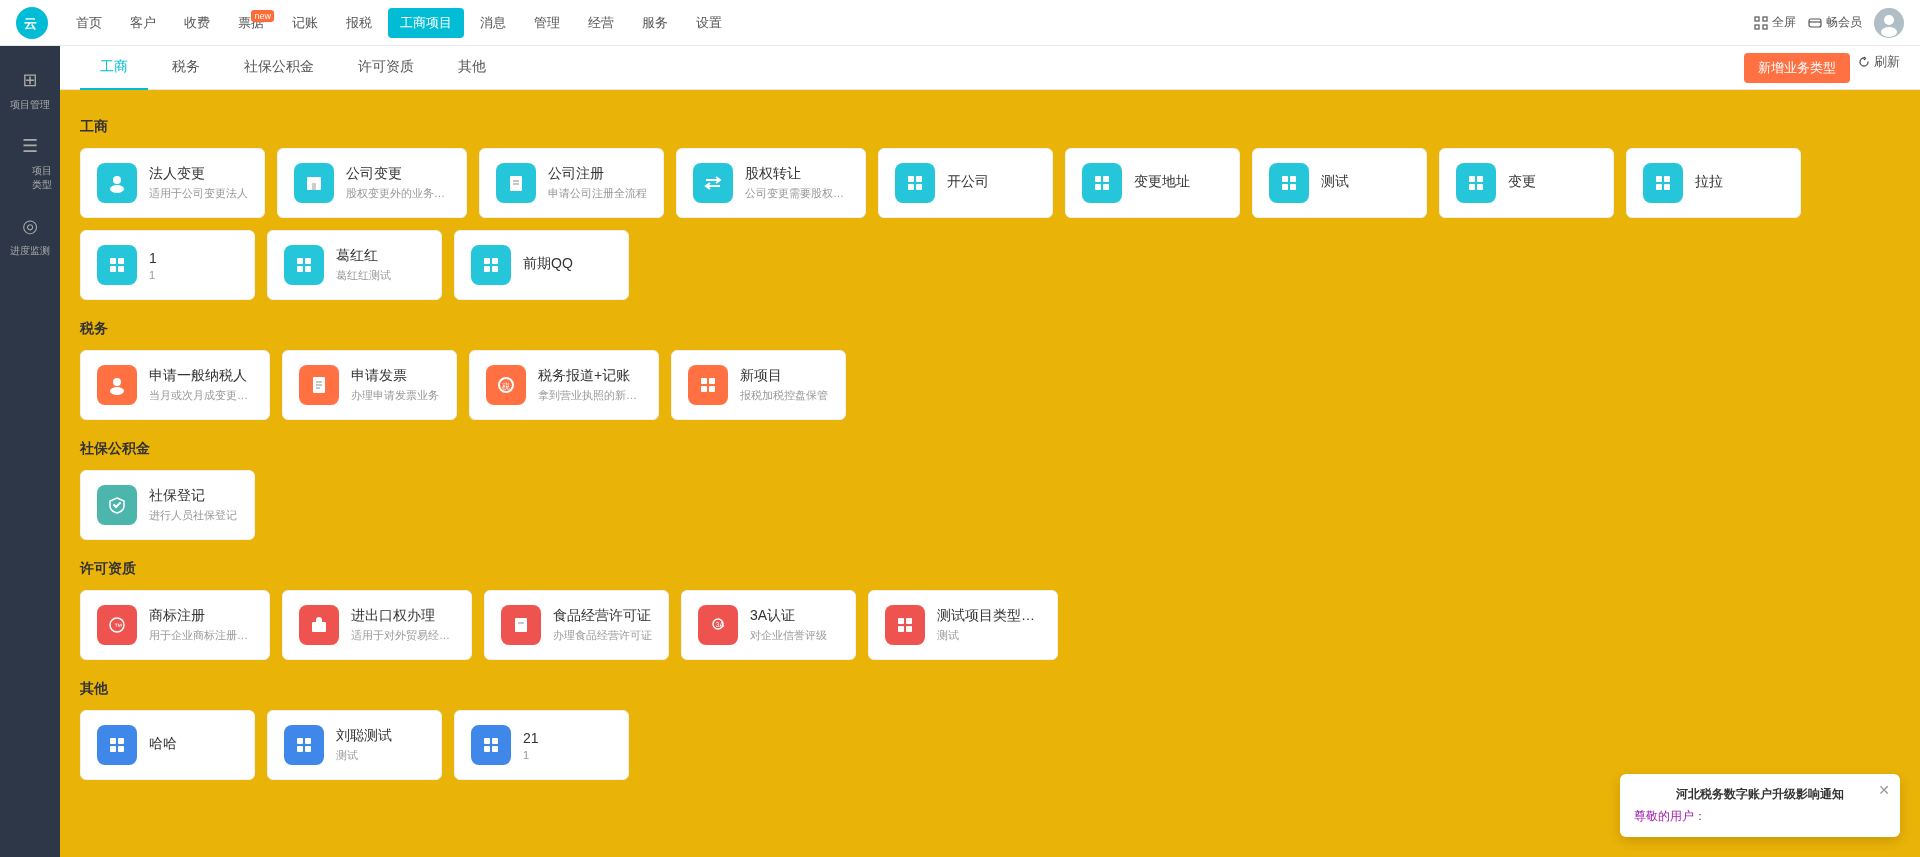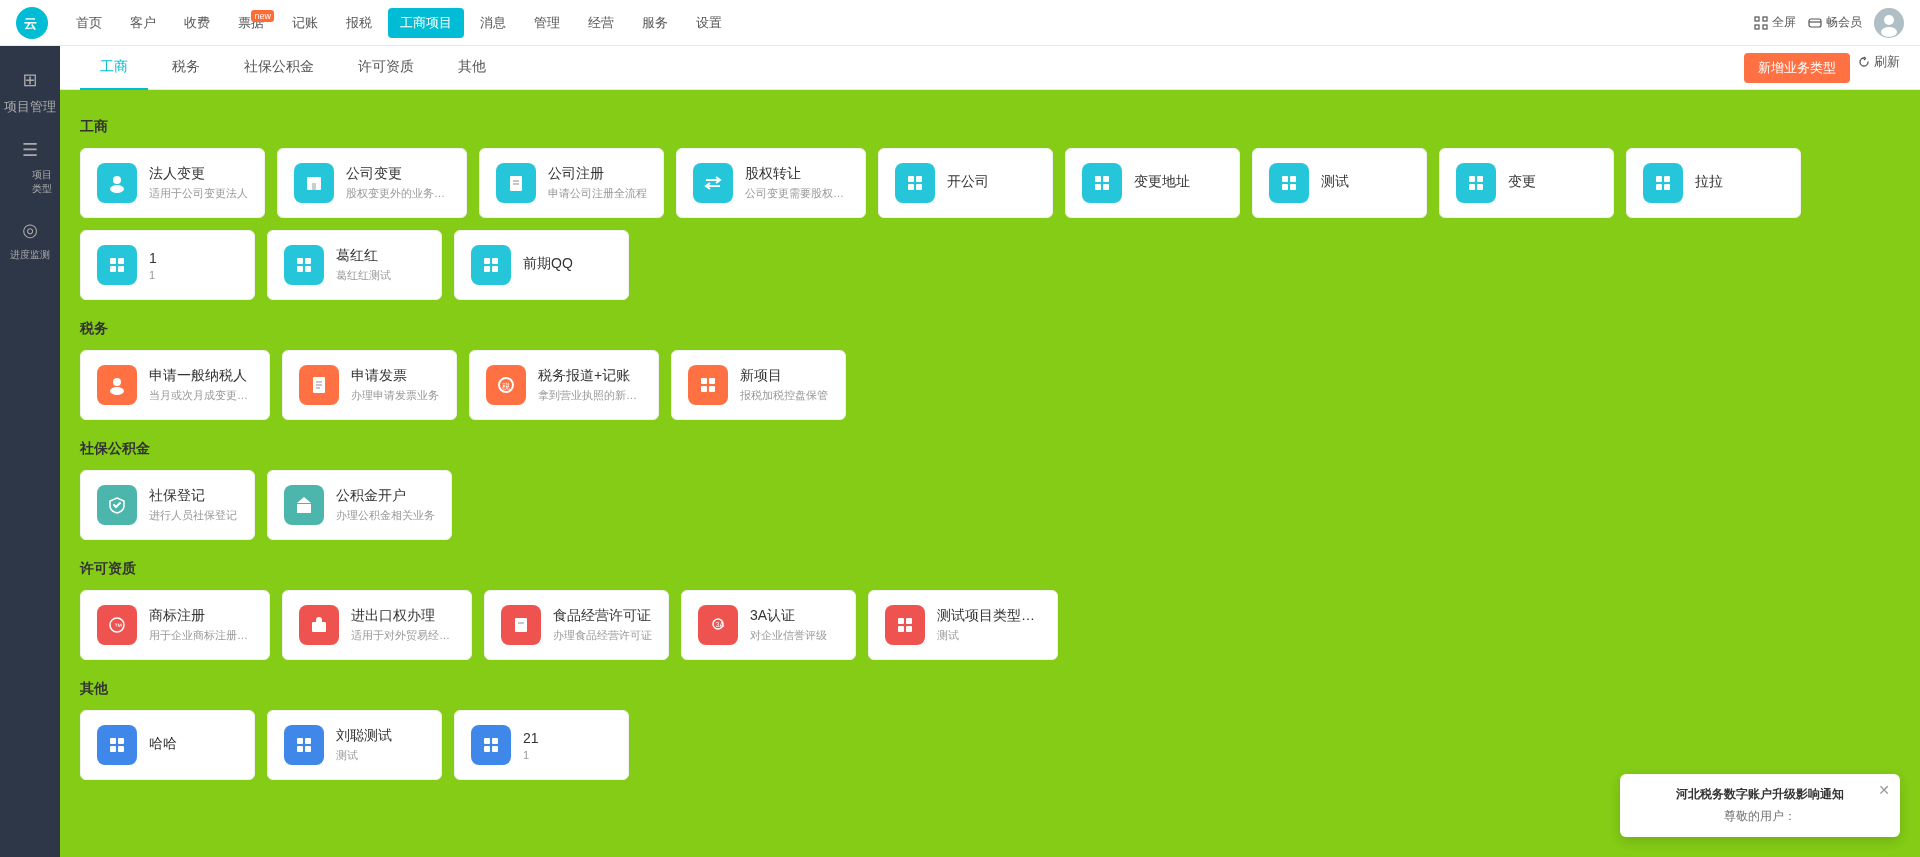--- a/index.html
+++ b/index.html
@@ -111,7 +111,7 @@
     .main {
       margin-left: 60px;
       margin-top: 46px;
-      background: #84cc16;
+      background: #eab308;
       min-height: calc(100vh - 46px);
     }
 

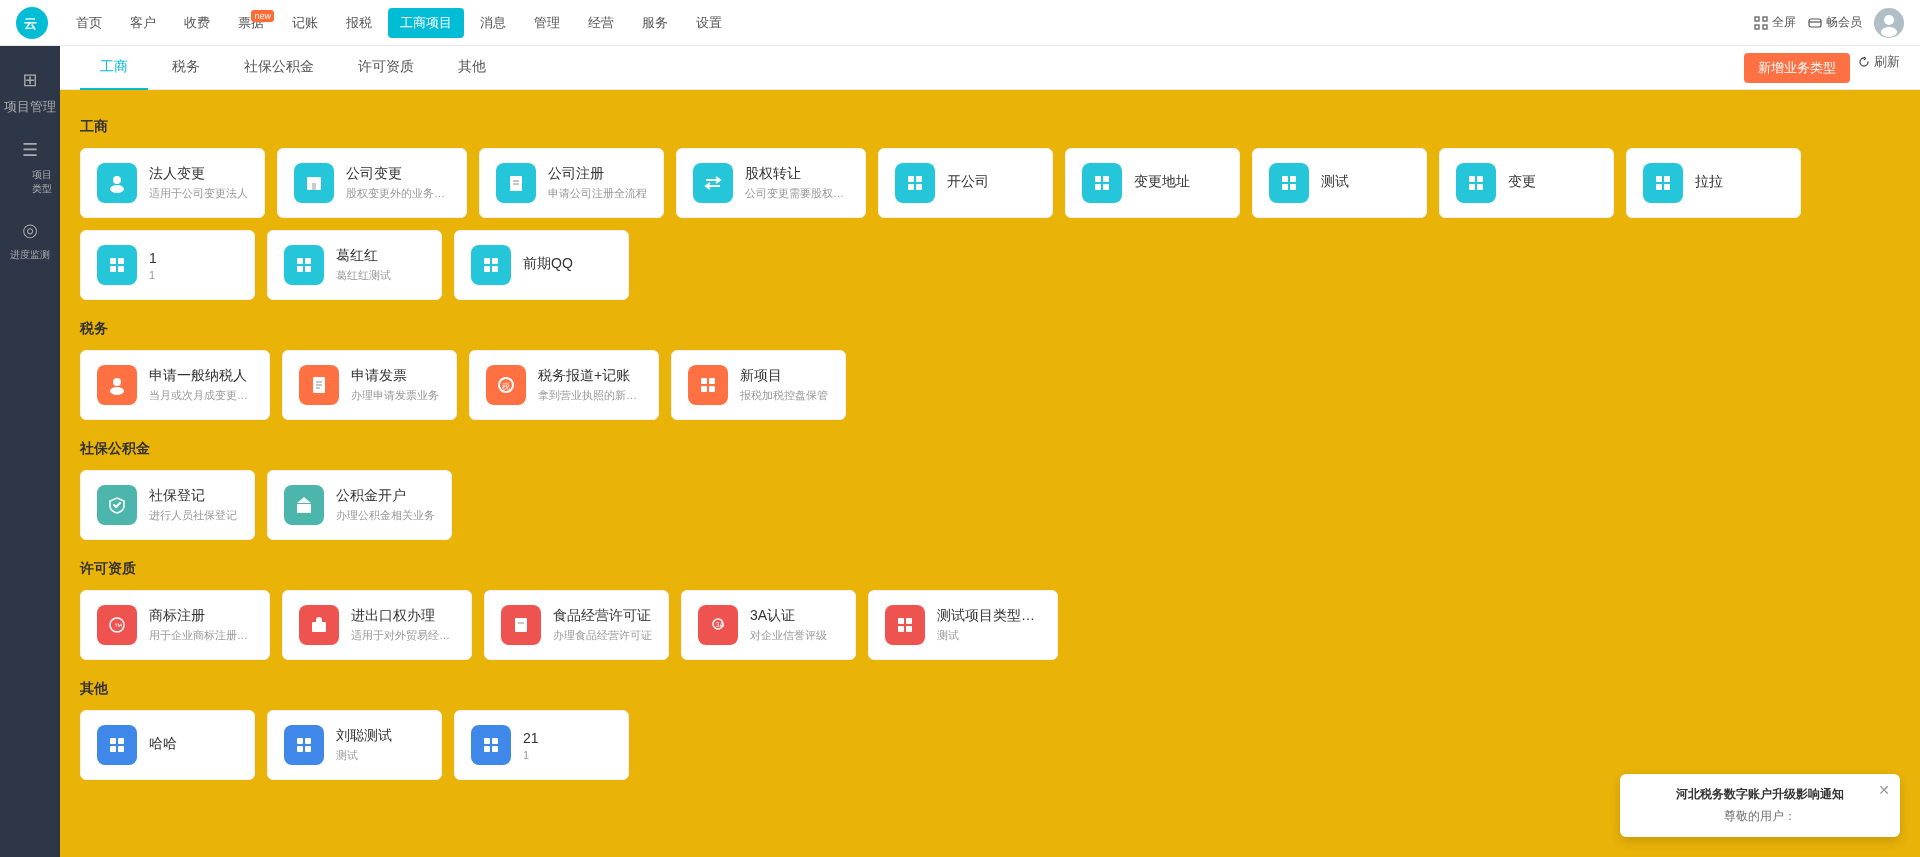--- a/index.html
+++ b/index.html
@@ -309,7 +309,7 @@
 <div class="sidebar" id="sidebar">
     <div class="sidebar-item">
     <div class="icon-box" style="color:#aaa;font-size:18px;">⊞</div>
-    <span style="font-size:13px;">项目管理</span>
+    <span style="font-size:10px;">项目管理</span>
   </div>
     <div class="sidebar-item">
     <div class="icon-box" style="color:#aaa;font-size:18px;">☰</div>

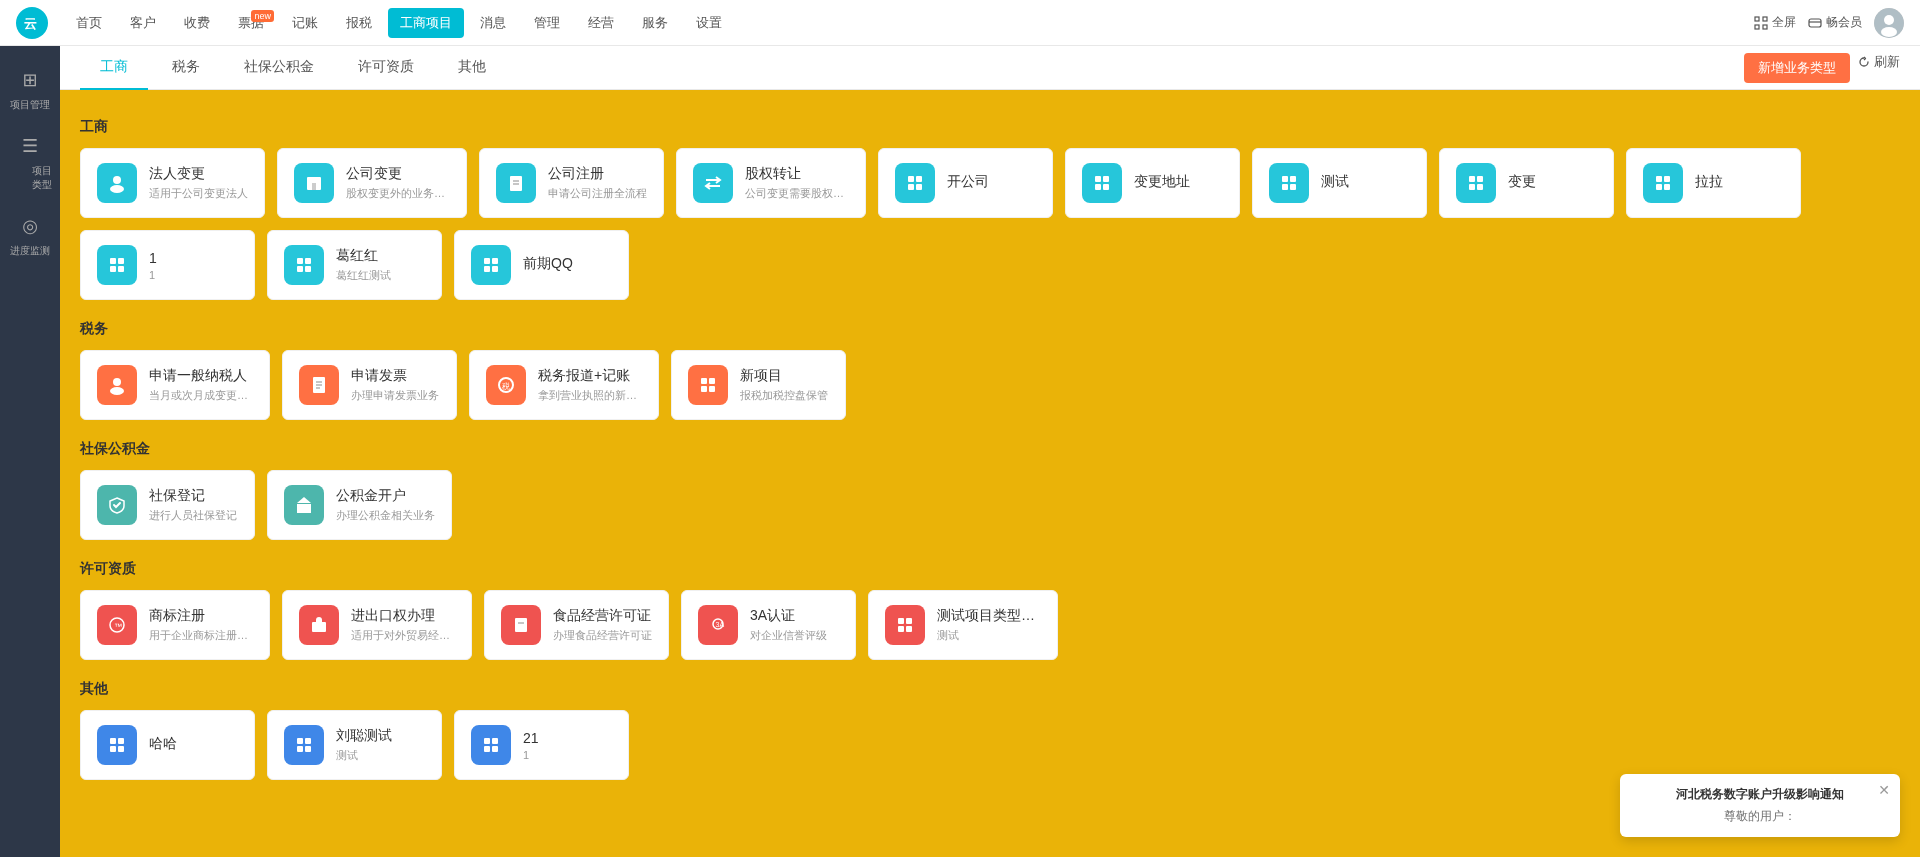--- a/index.html
+++ b/index.html
@@ -584,19 +584,6 @@
               <div class="card-desc">进行人员社保登记</div>
             </div>
           </div>
-          <div class="card">
-            <div class="card-icon" style="background: rgb(77, 182, 172);">
-              <svg width="20" height="20" viewBox="0 0 20 20" fill="white">
-                <rect x="3" y="9" width="14" height="8"></rect>
-                <polygon points="10,2 3,8 17,8"></polygon>
-                <line x1="3" y1="17" x2="17" y2="17" stroke="white" stroke-width="2"></line>
-              </svg>
-            </div>
-            <div class="card-info">
-              <div class="card-name">公积金开户</div>
-              <div class="card-desc">办理公积金相关业务</div>
-            </div>
-          </div>
         </div>
       </div>
       <div>

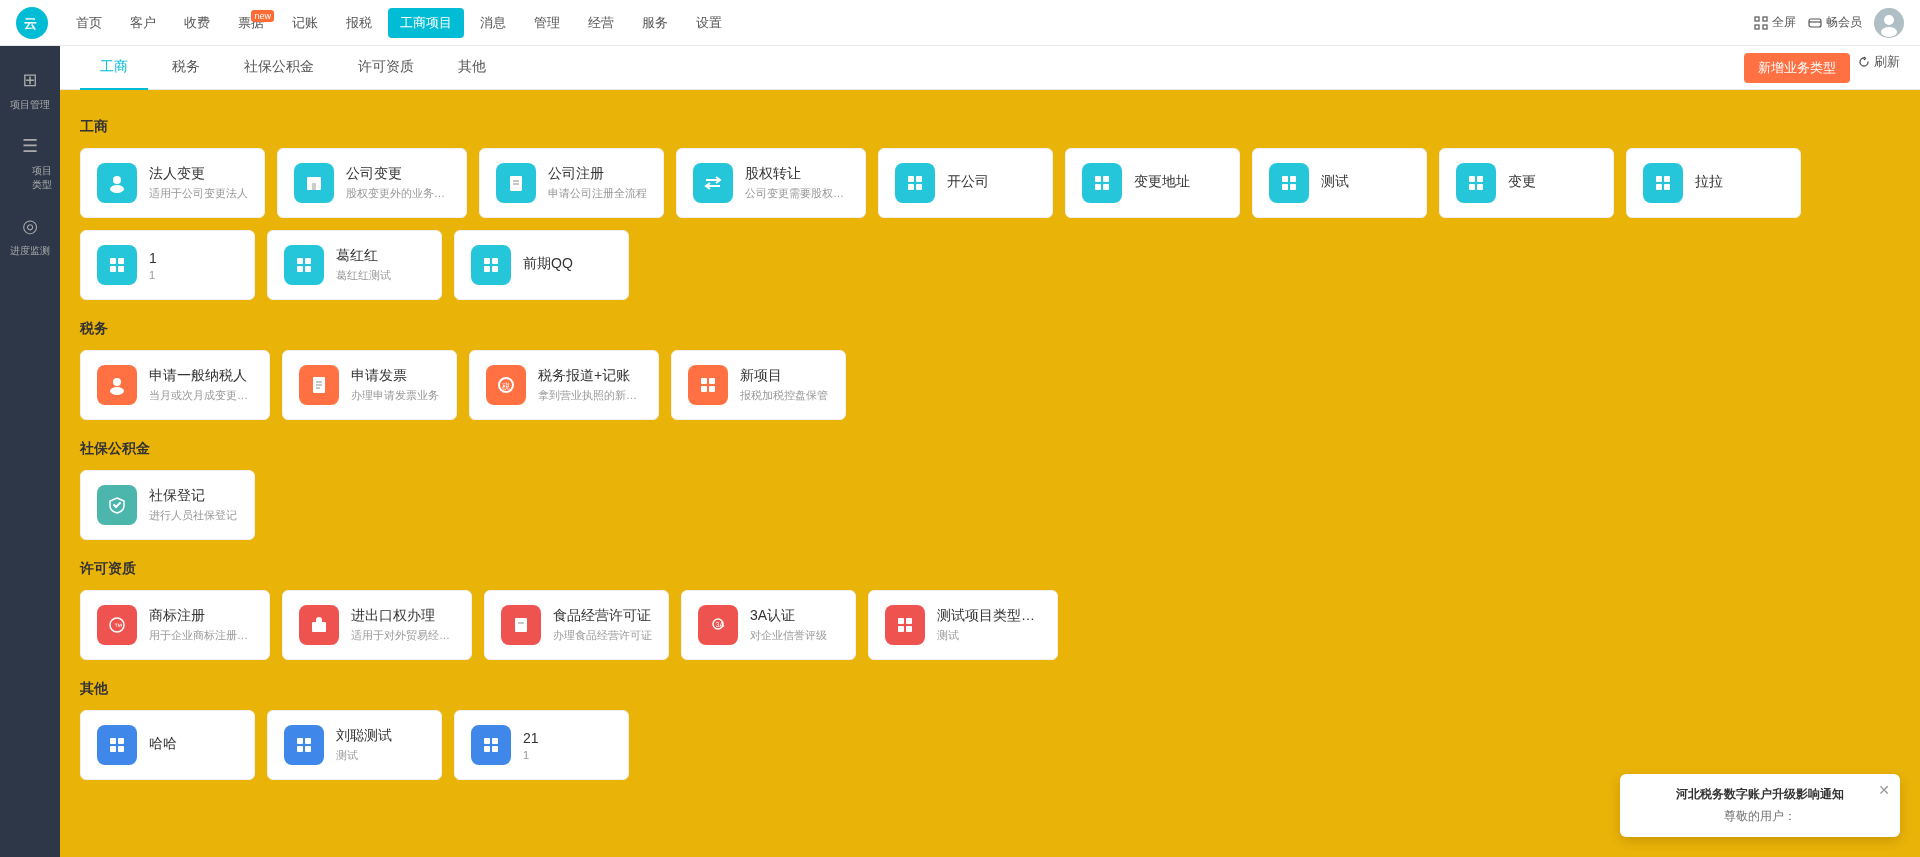--- a/index.html
+++ b/index.html
@@ -250,9 +250,8 @@
       text-align: center;
     }
     .notification-popup .notif-body {
-      color: #737373;
+      color: #a21caf;
       line-height: 1.5;
-      text-align: center;
     }
   </style>
 </head>

